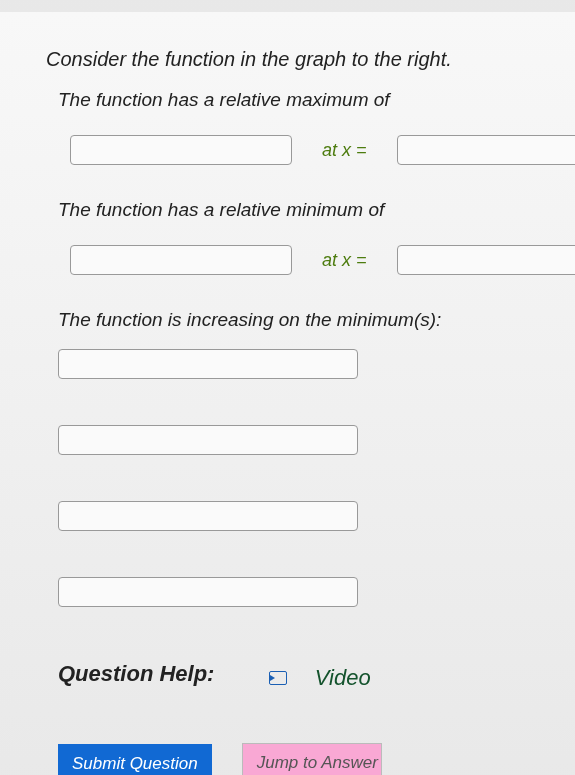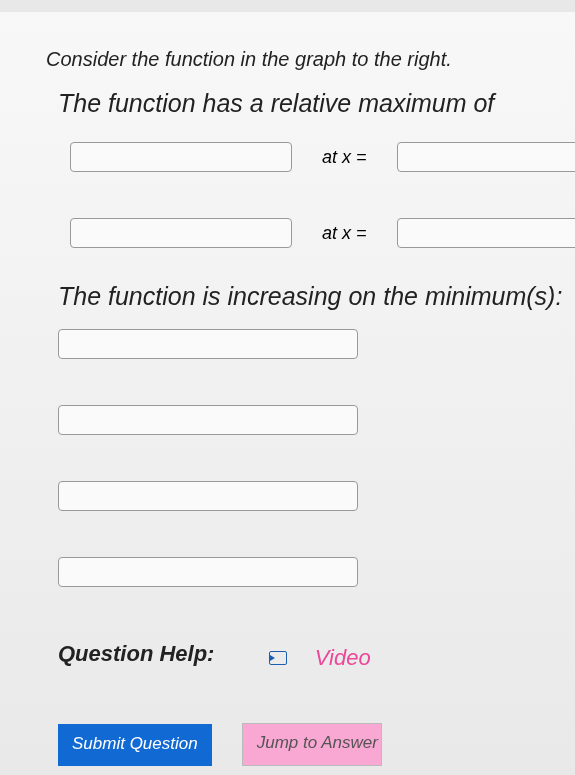--- a/index.html
+++ b/index.html
@@ -26,7 +26,7 @@
       margin-bottom: 22px;
     }
     .prompt {
-      font-size: 25px;
+      font-size: 19px;
       color: #222;
       margin-bottom: 6px;
     }

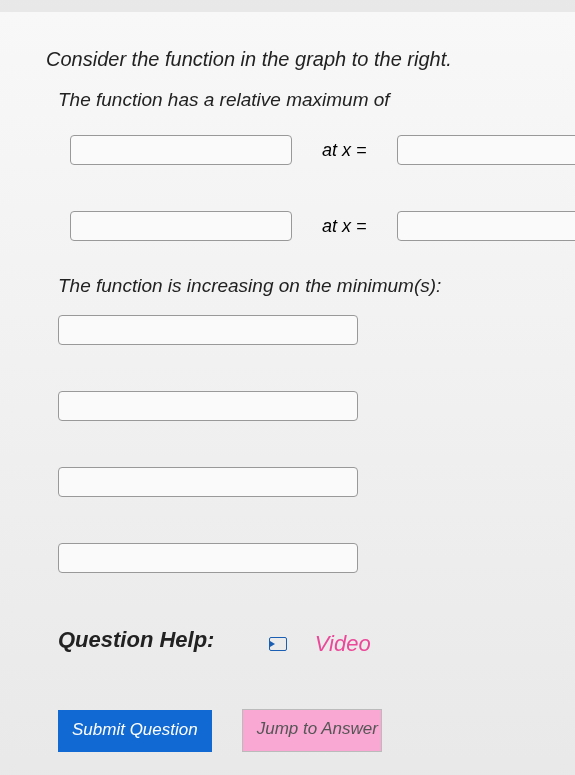--- a/index.html
+++ b/index.html
@@ -64,7 +64,7 @@
     }
     .atx {
       font-size: 18px;
-      color: #000000;
+      color: #4d7c0f;
       white-space: nowrap;
     }
     .help-row {

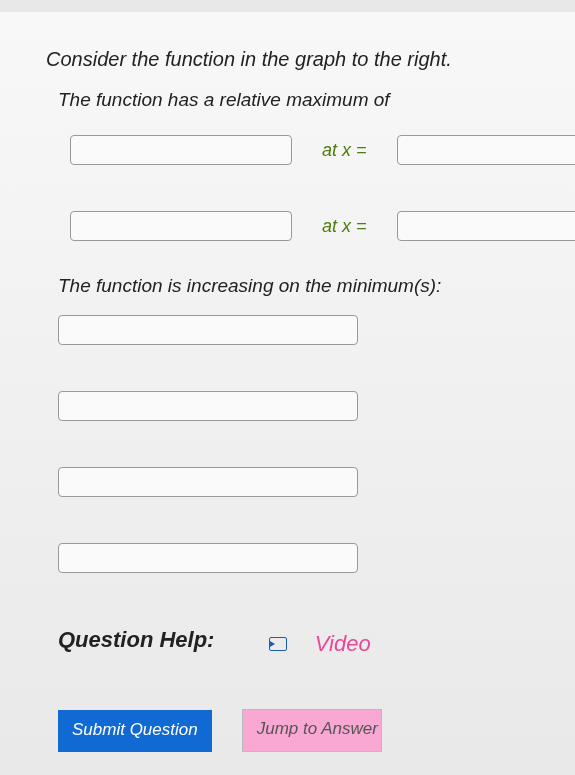--- a/index.html
+++ b/index.html
@@ -137,6 +137,7 @@
 </div>
 
 <div class="section">
+  <div class="prompt">The function has a relative minimum of</div>
   <div class="inline-row">
     <input type="text" class="input-medium" value="" style="">
     <span class="atx">at x =</span>

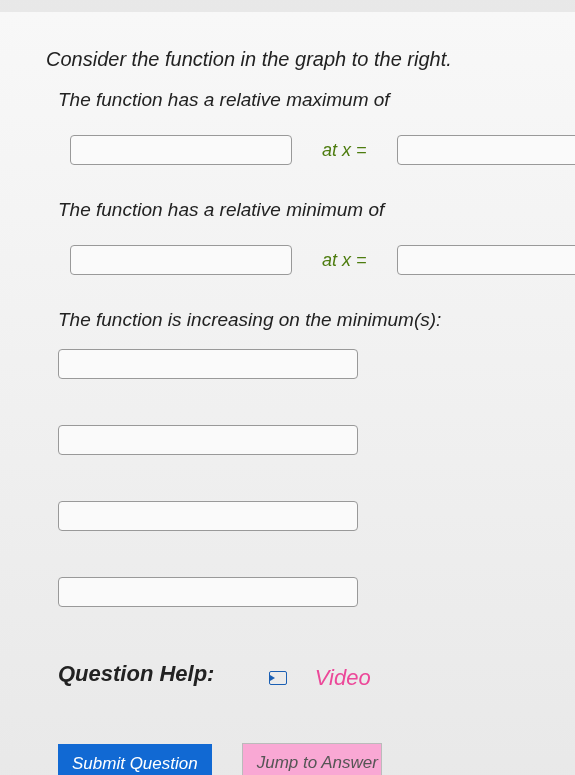--- a/index.html
+++ b/index.html
@@ -77,7 +77,7 @@
       font-weight: bold;
     }
     .video-link {
-      color: #ec4899;
+      color: #14532d;
       display: inline-flex;
       align-items: center;
       gap: 4px;

